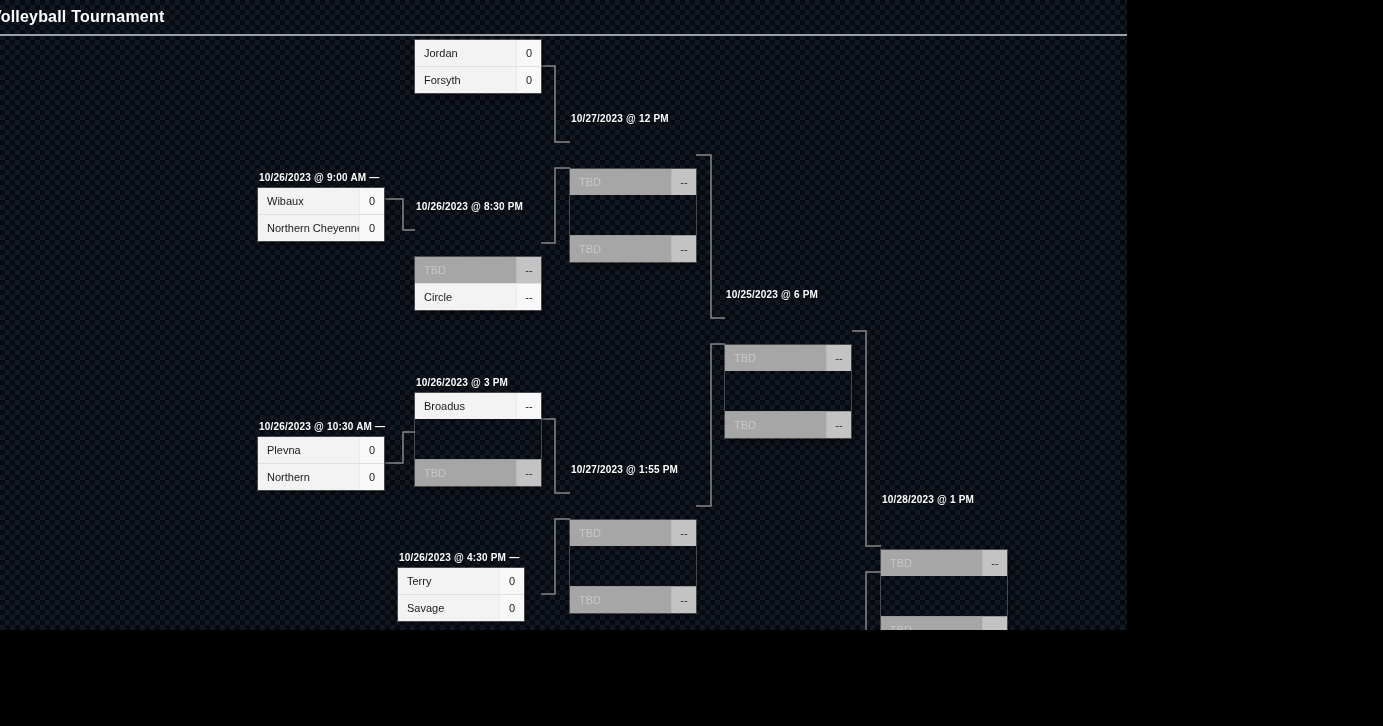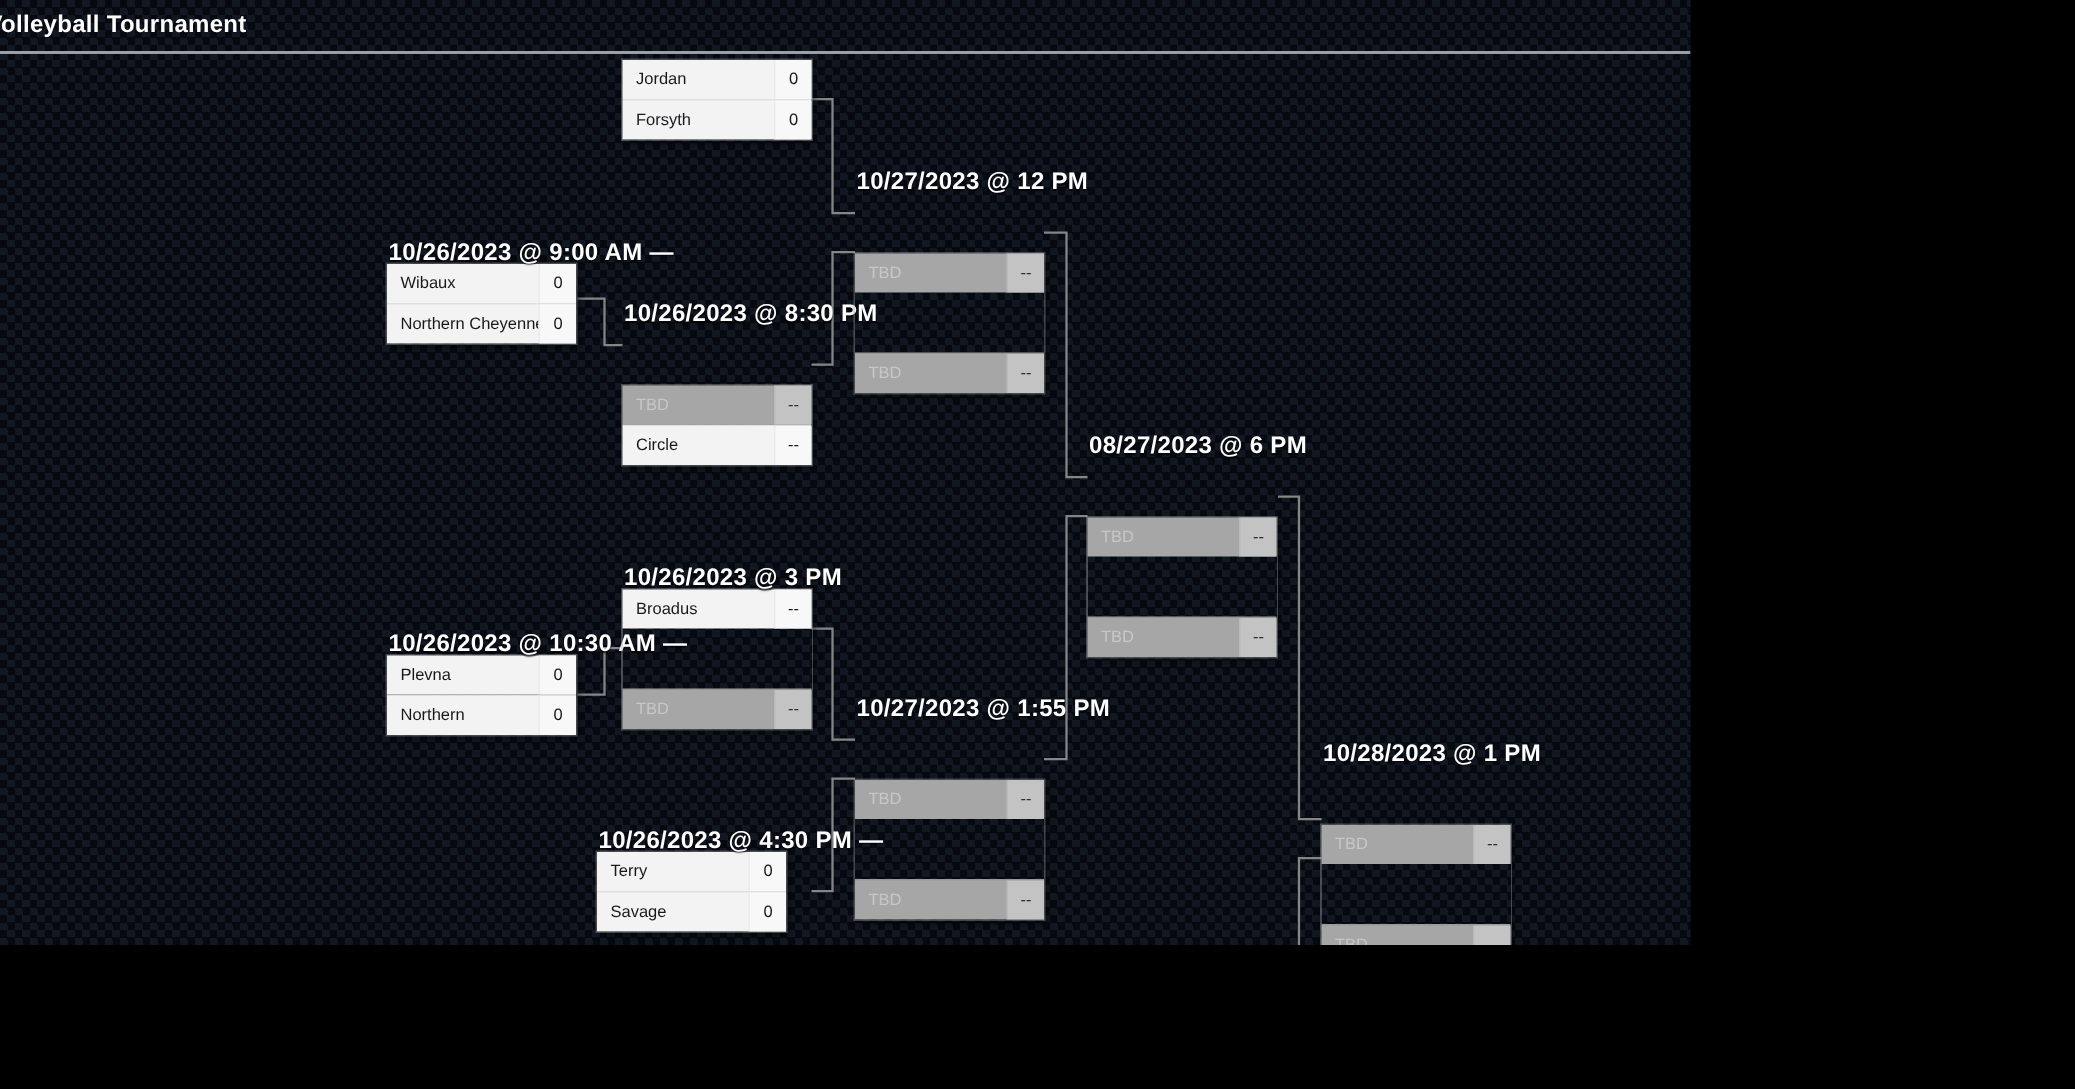--- a/index.html
+++ b/index.html
@@ -39,7 +39,7 @@
   .match{position:absolute;width:138px;}
   .match-label{
     position:absolute;top:-16px;left:1px;
-    font-size:16px;font-weight:bold;color:#fff;
+    font-size:10px;font-weight:bold;color:#fff;
     white-space:nowrap;letter-spacing:.2px;
     text-shadow:0 1px 1px rgba(0,0,0,.8);
   }

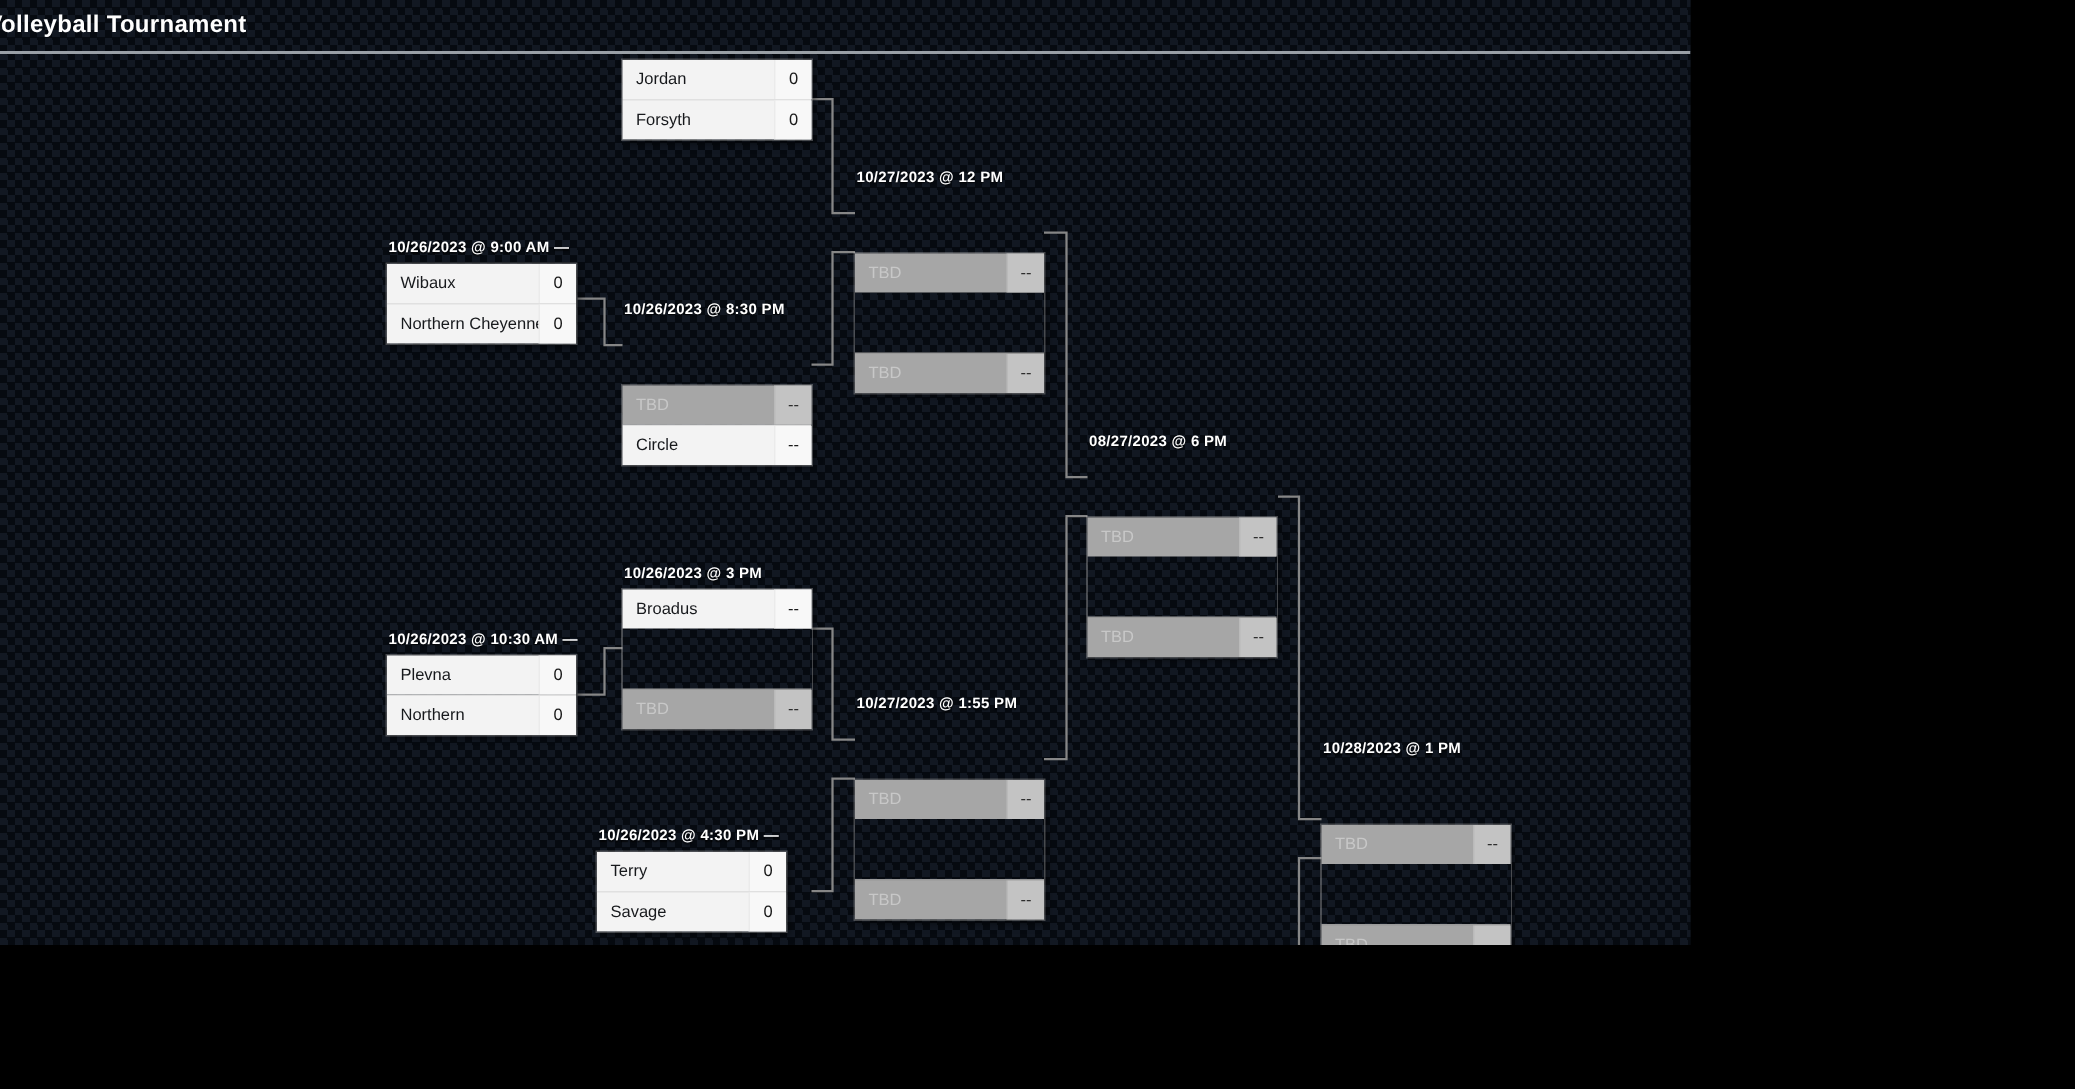--- a/index.html
+++ b/index.html
@@ -114,7 +114,7 @@
     </div>
   </div>
 
-  <div class="match" style="left:258px;top:176px">
+  <div class="match" style="left:258px;top:188px">
     <div class="match-label">10/26/2023 @ 9:00 AM —</div>
     <div class="match-box">
       <div class="team-row">

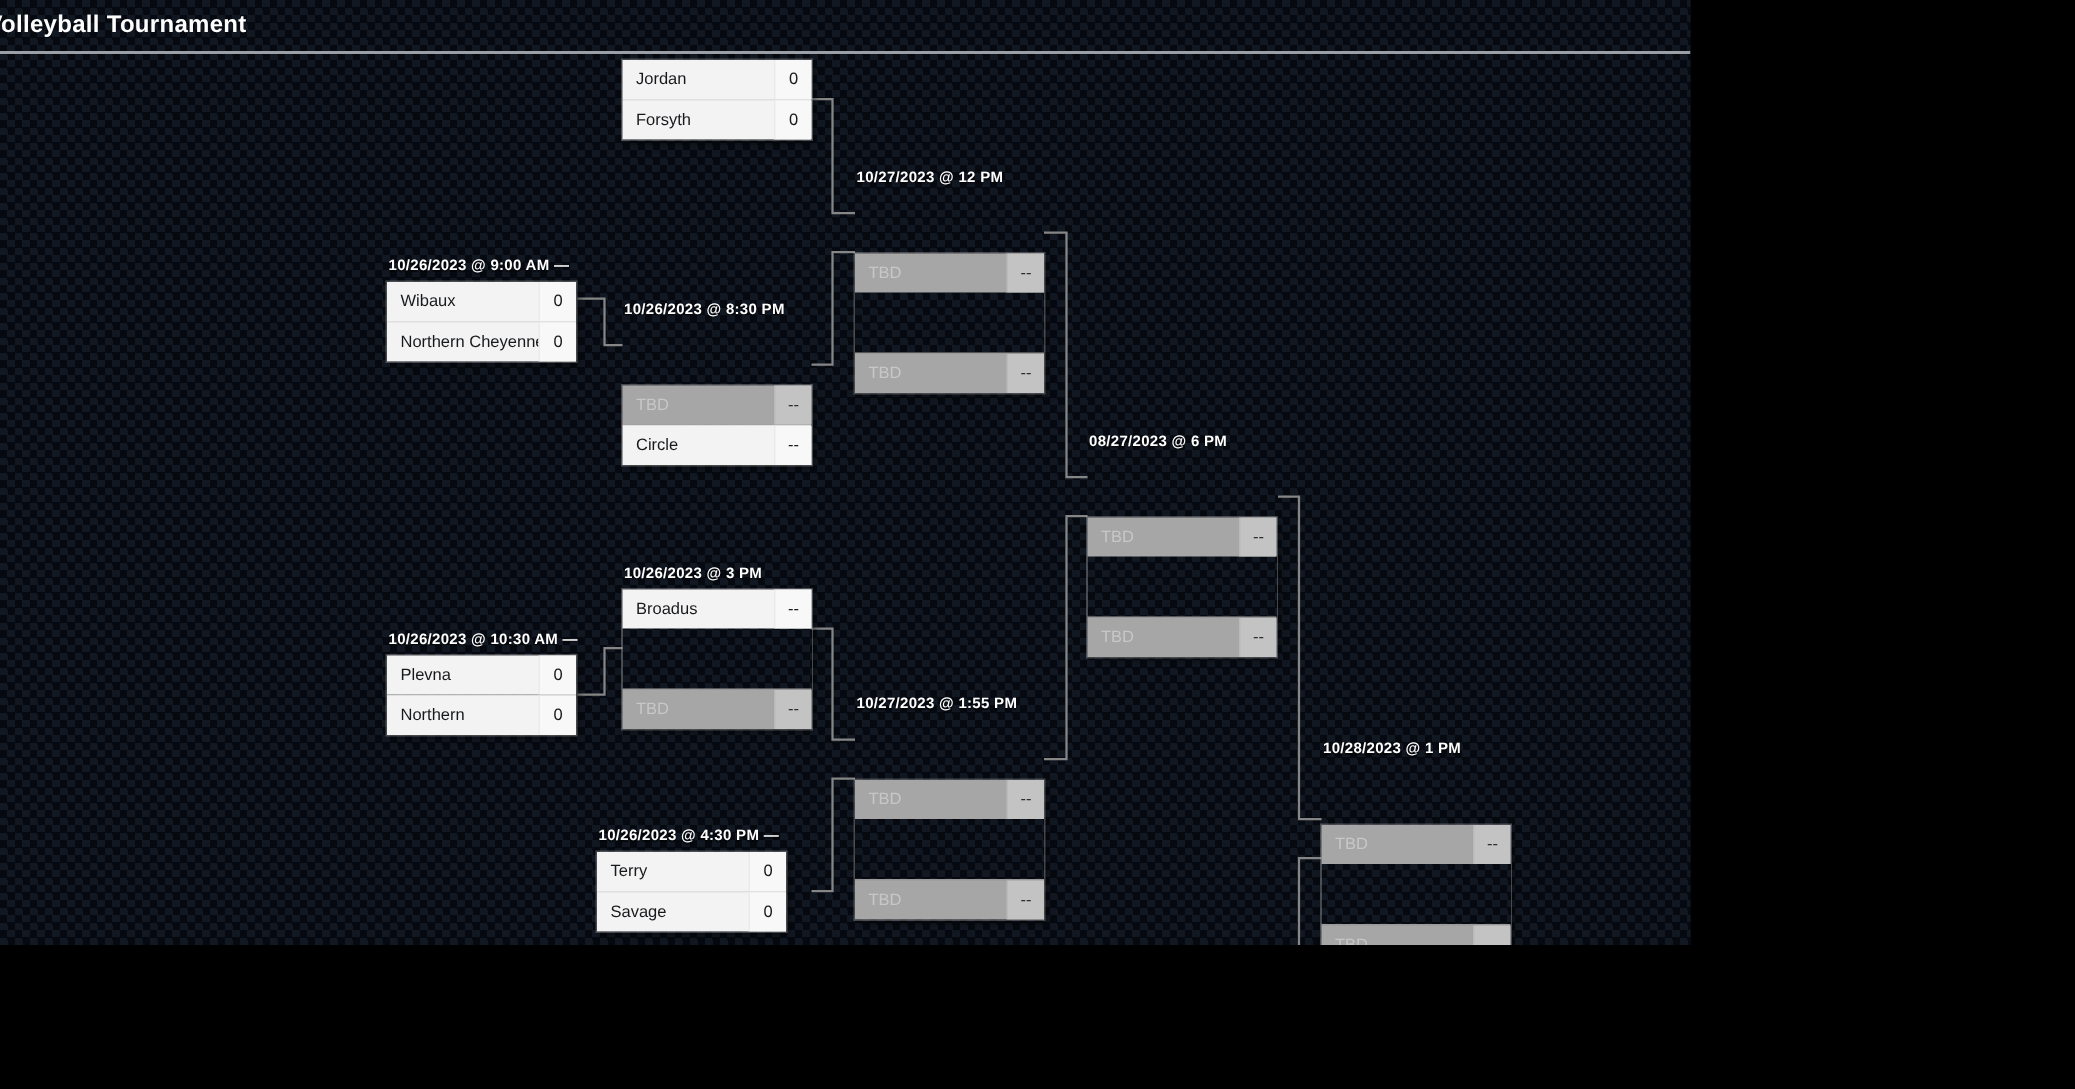--- a/index.html
+++ b/index.html
@@ -199,7 +199,7 @@
   </div>
 
   <div class="match" style="left:725px;top:305px">
-    <div class="match-label">08/27/2023 @ 6 PM</div>
+    <div class="match-label">10/25/2023 @ 6 PM</div>
     <div class="match-box">
       <div class="team-row tbd">
         <span class="team-name">TBD</span>

